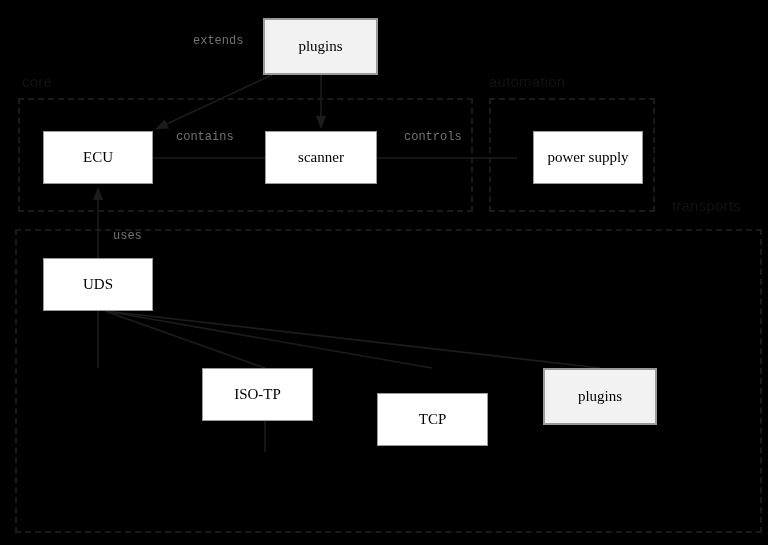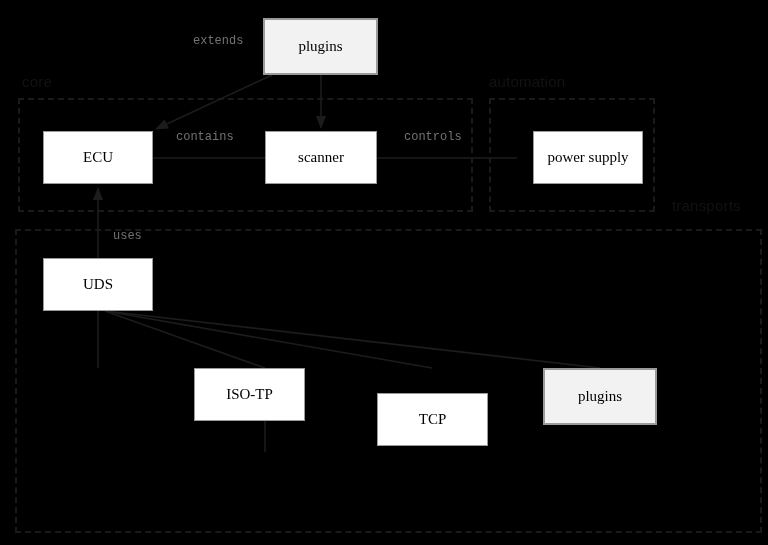--- a/index.html
+++ b/index.html
@@ -126,7 +126,7 @@
   <div class="node" id="n-uds" style="left: 43px; top: 258px; width: 110px; height: 53px;">
     <span>UDS</span>
   </div>
-  <div class="node" id="n-isotp" style="left: 194px; top: 368px; width: 111px; height: 53px;">
+  <div class="node" id="n-isotp" style="left: 202px; top: 368px; width: 111px; height: 53px;">
     <span>ISO-TP</span>
   </div>
   <div class="node" id="n-tcp" style="left: 377px; top: 368px; width: 111px; height: 53px; margin-top: 25px;">

